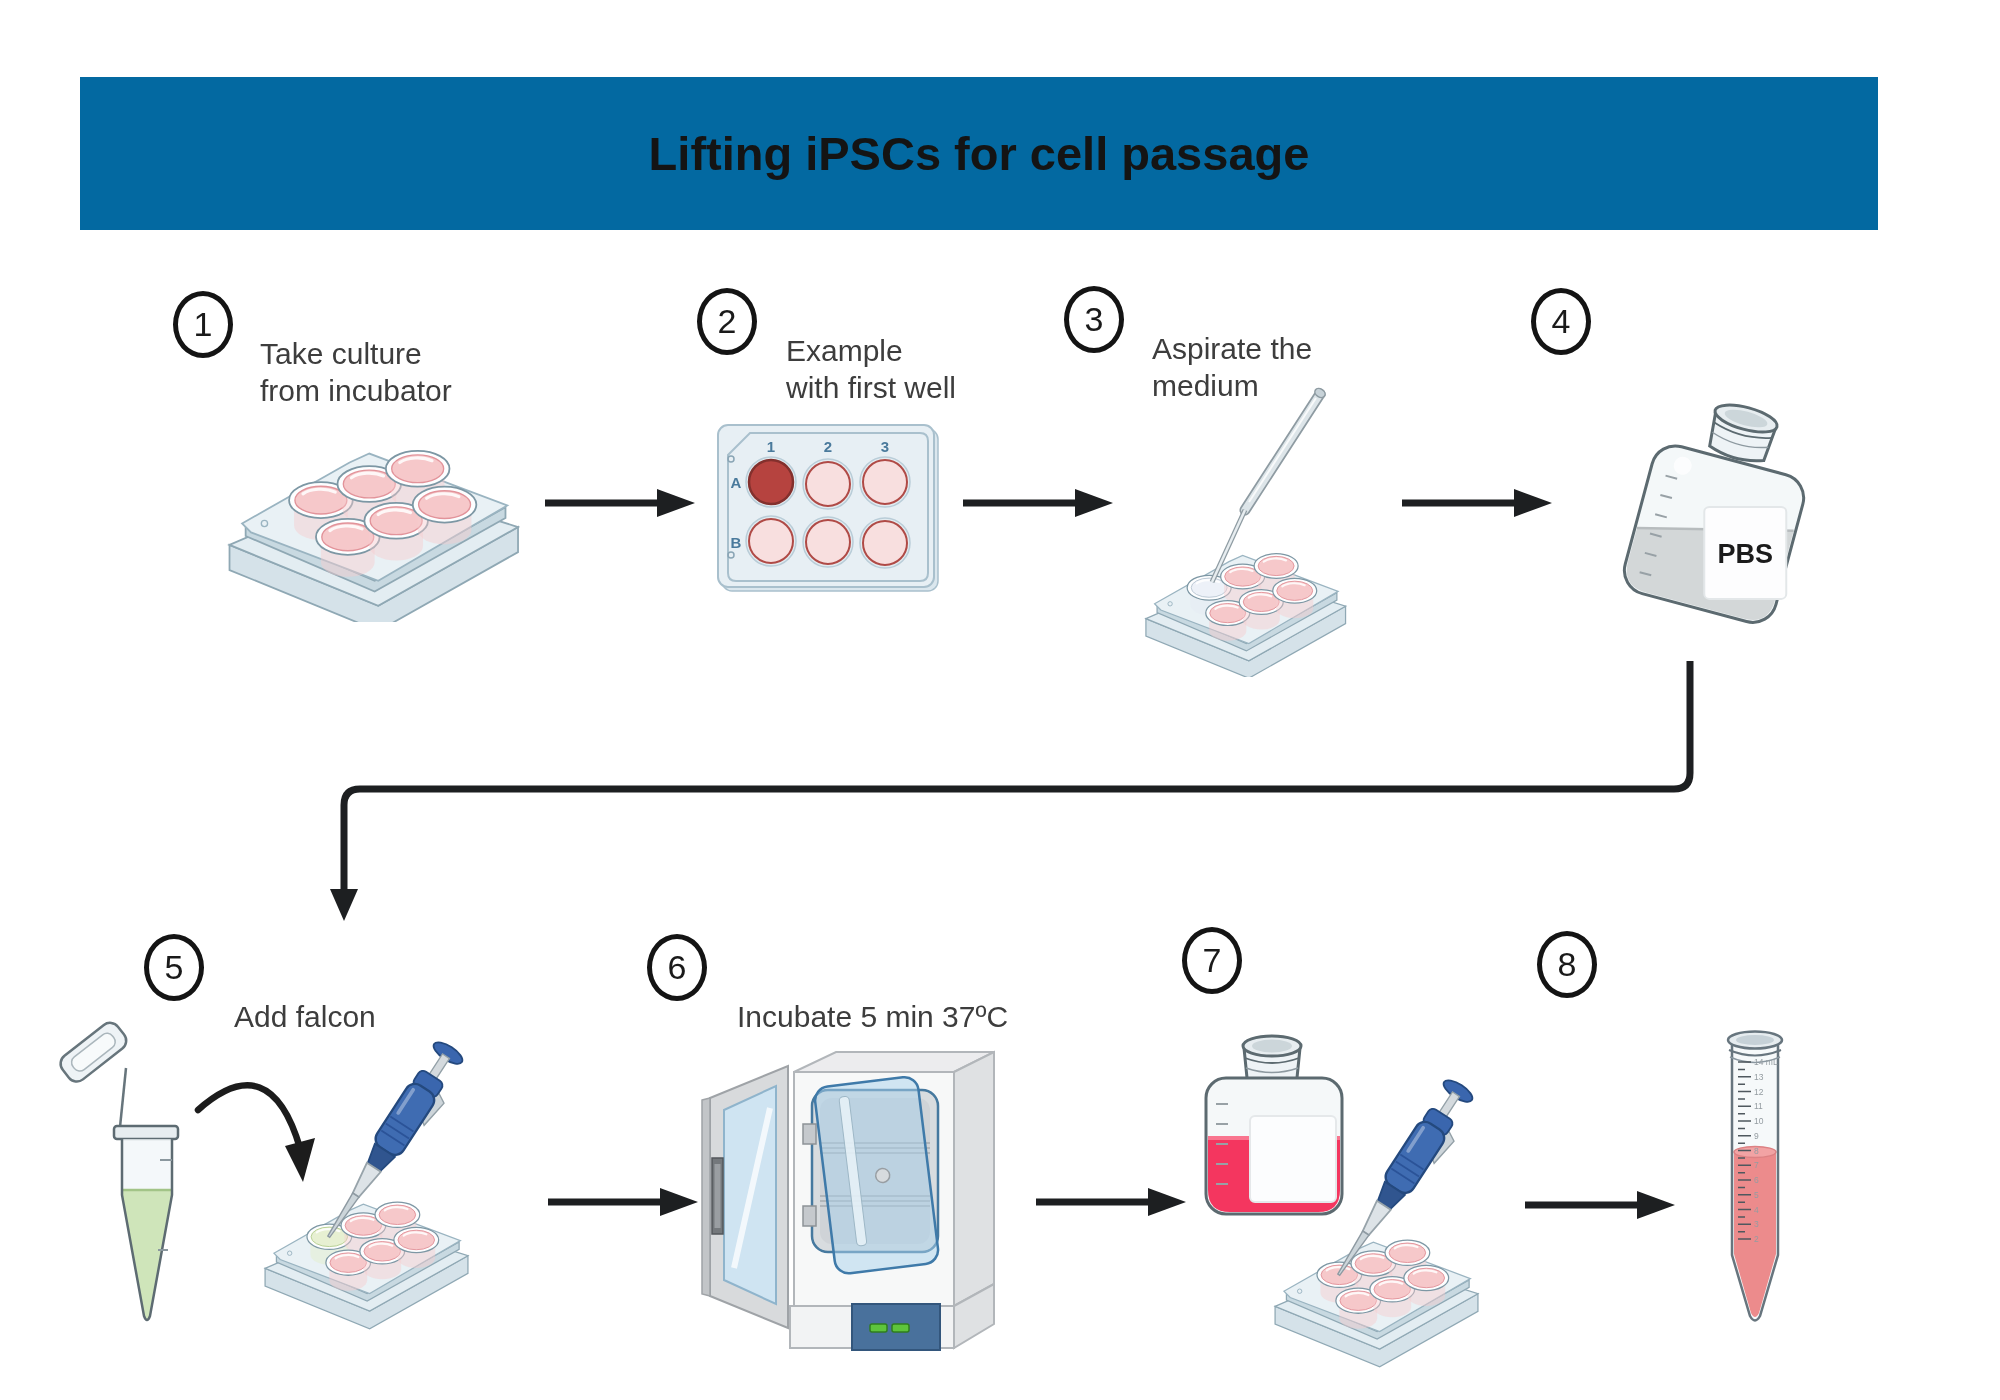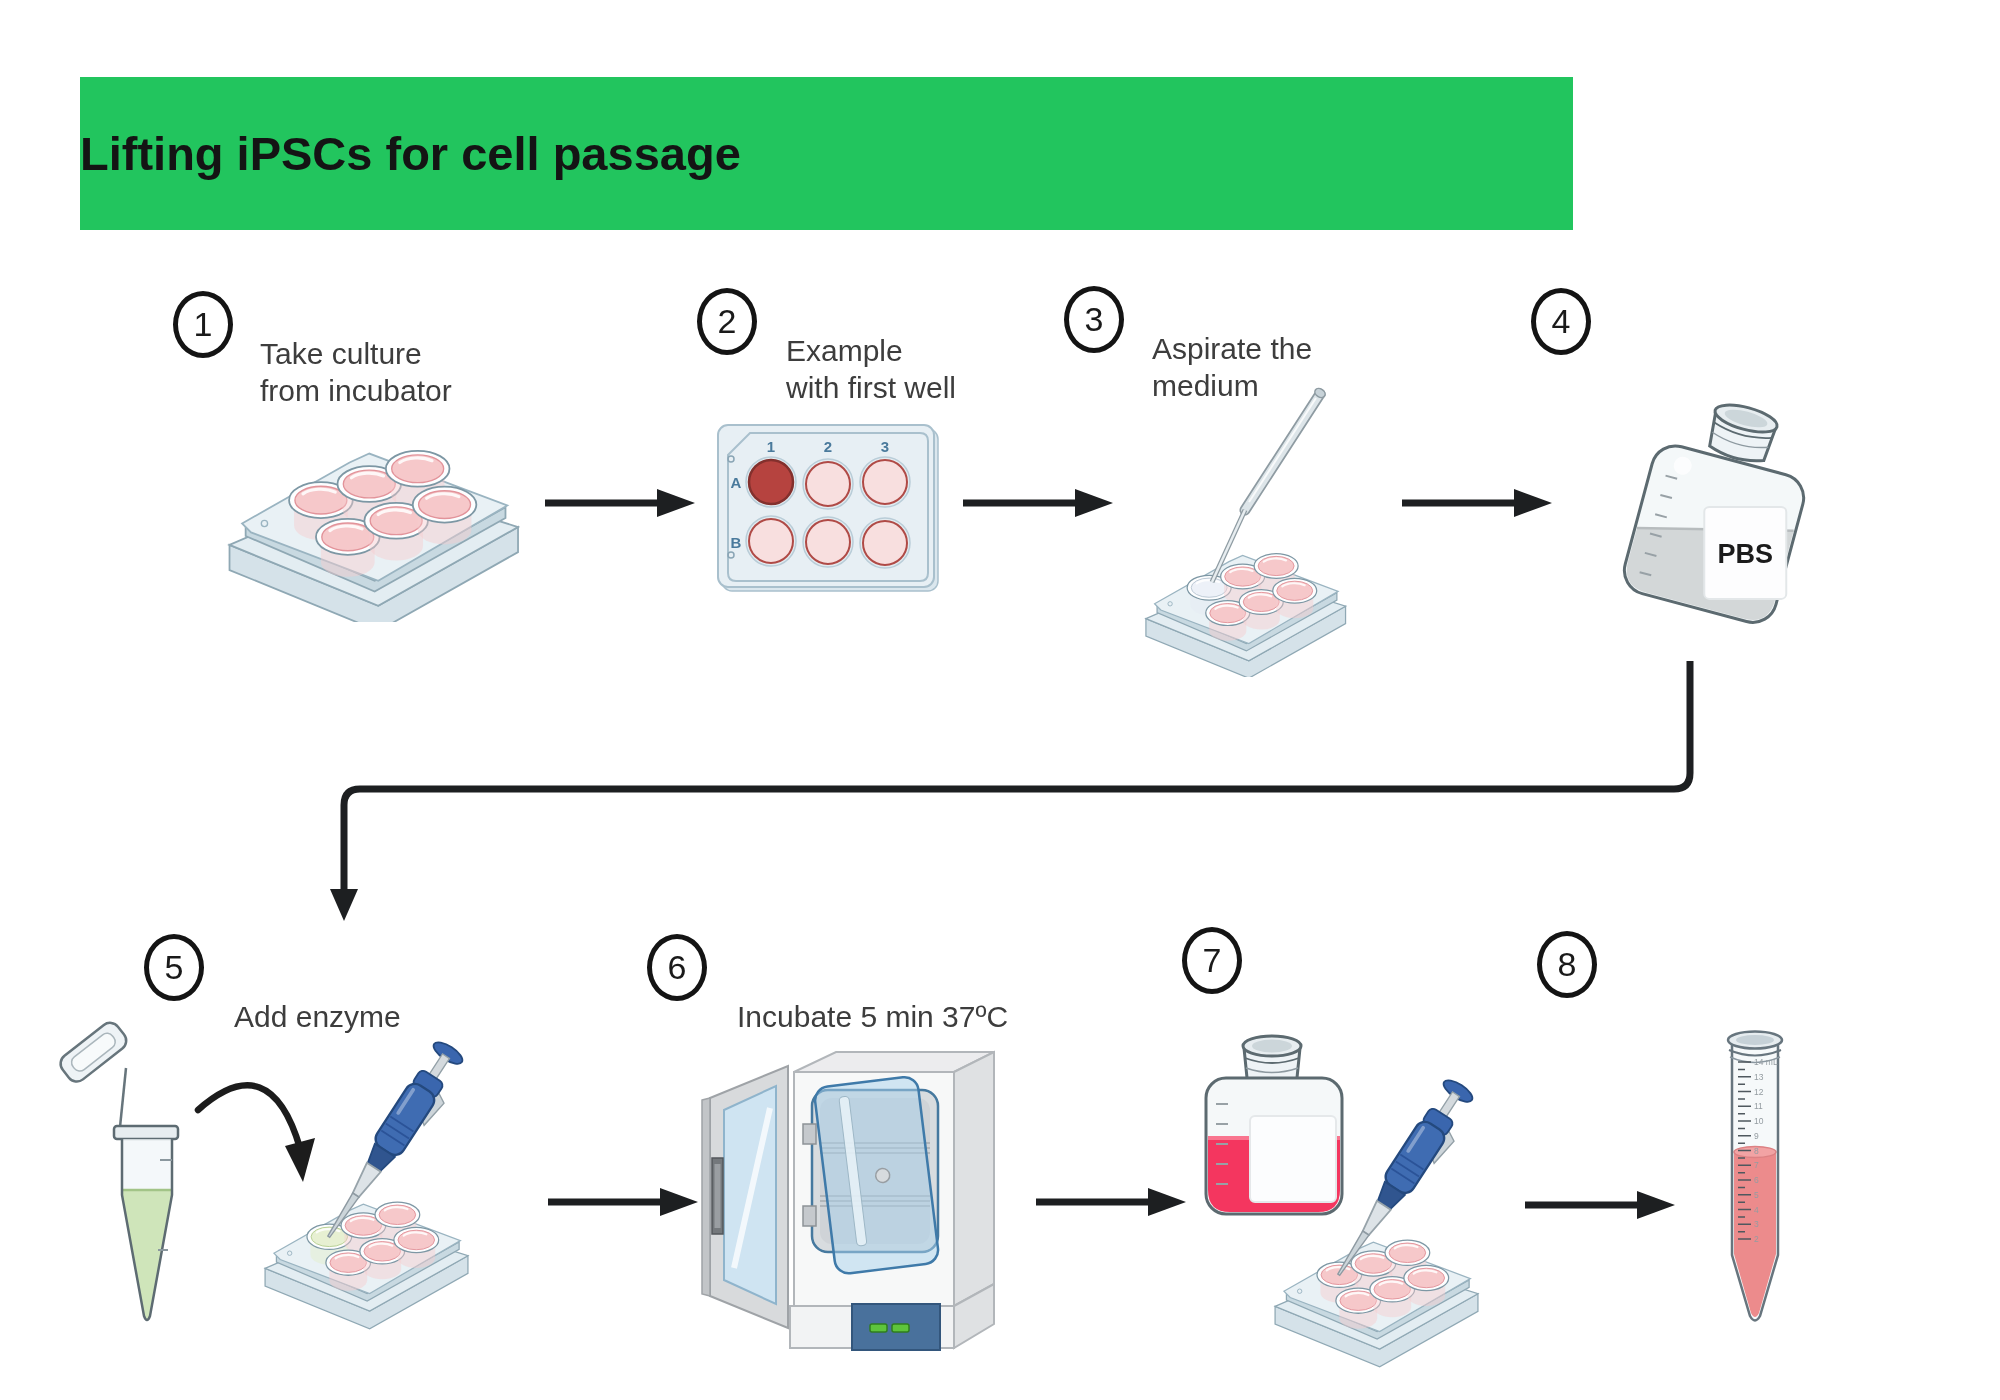--- a/index.html
+++ b/index.html
@@ -10,8 +10,8 @@
   }
   .abs { position:absolute; }
   .banner {
-    position:absolute; left:80px; top:77px; width:1493px; height:153px;
-    background:#22c55e; display:flex; align-items:center; 
+    position:absolute; left:80px; top:77px; width:1798px; height:153px;
+    background:#0369a1; display:flex; align-items:center; justify-content:center;
   }
   .title { font-size:47px; font-weight:700; color:#141414; }
   .stepnum {

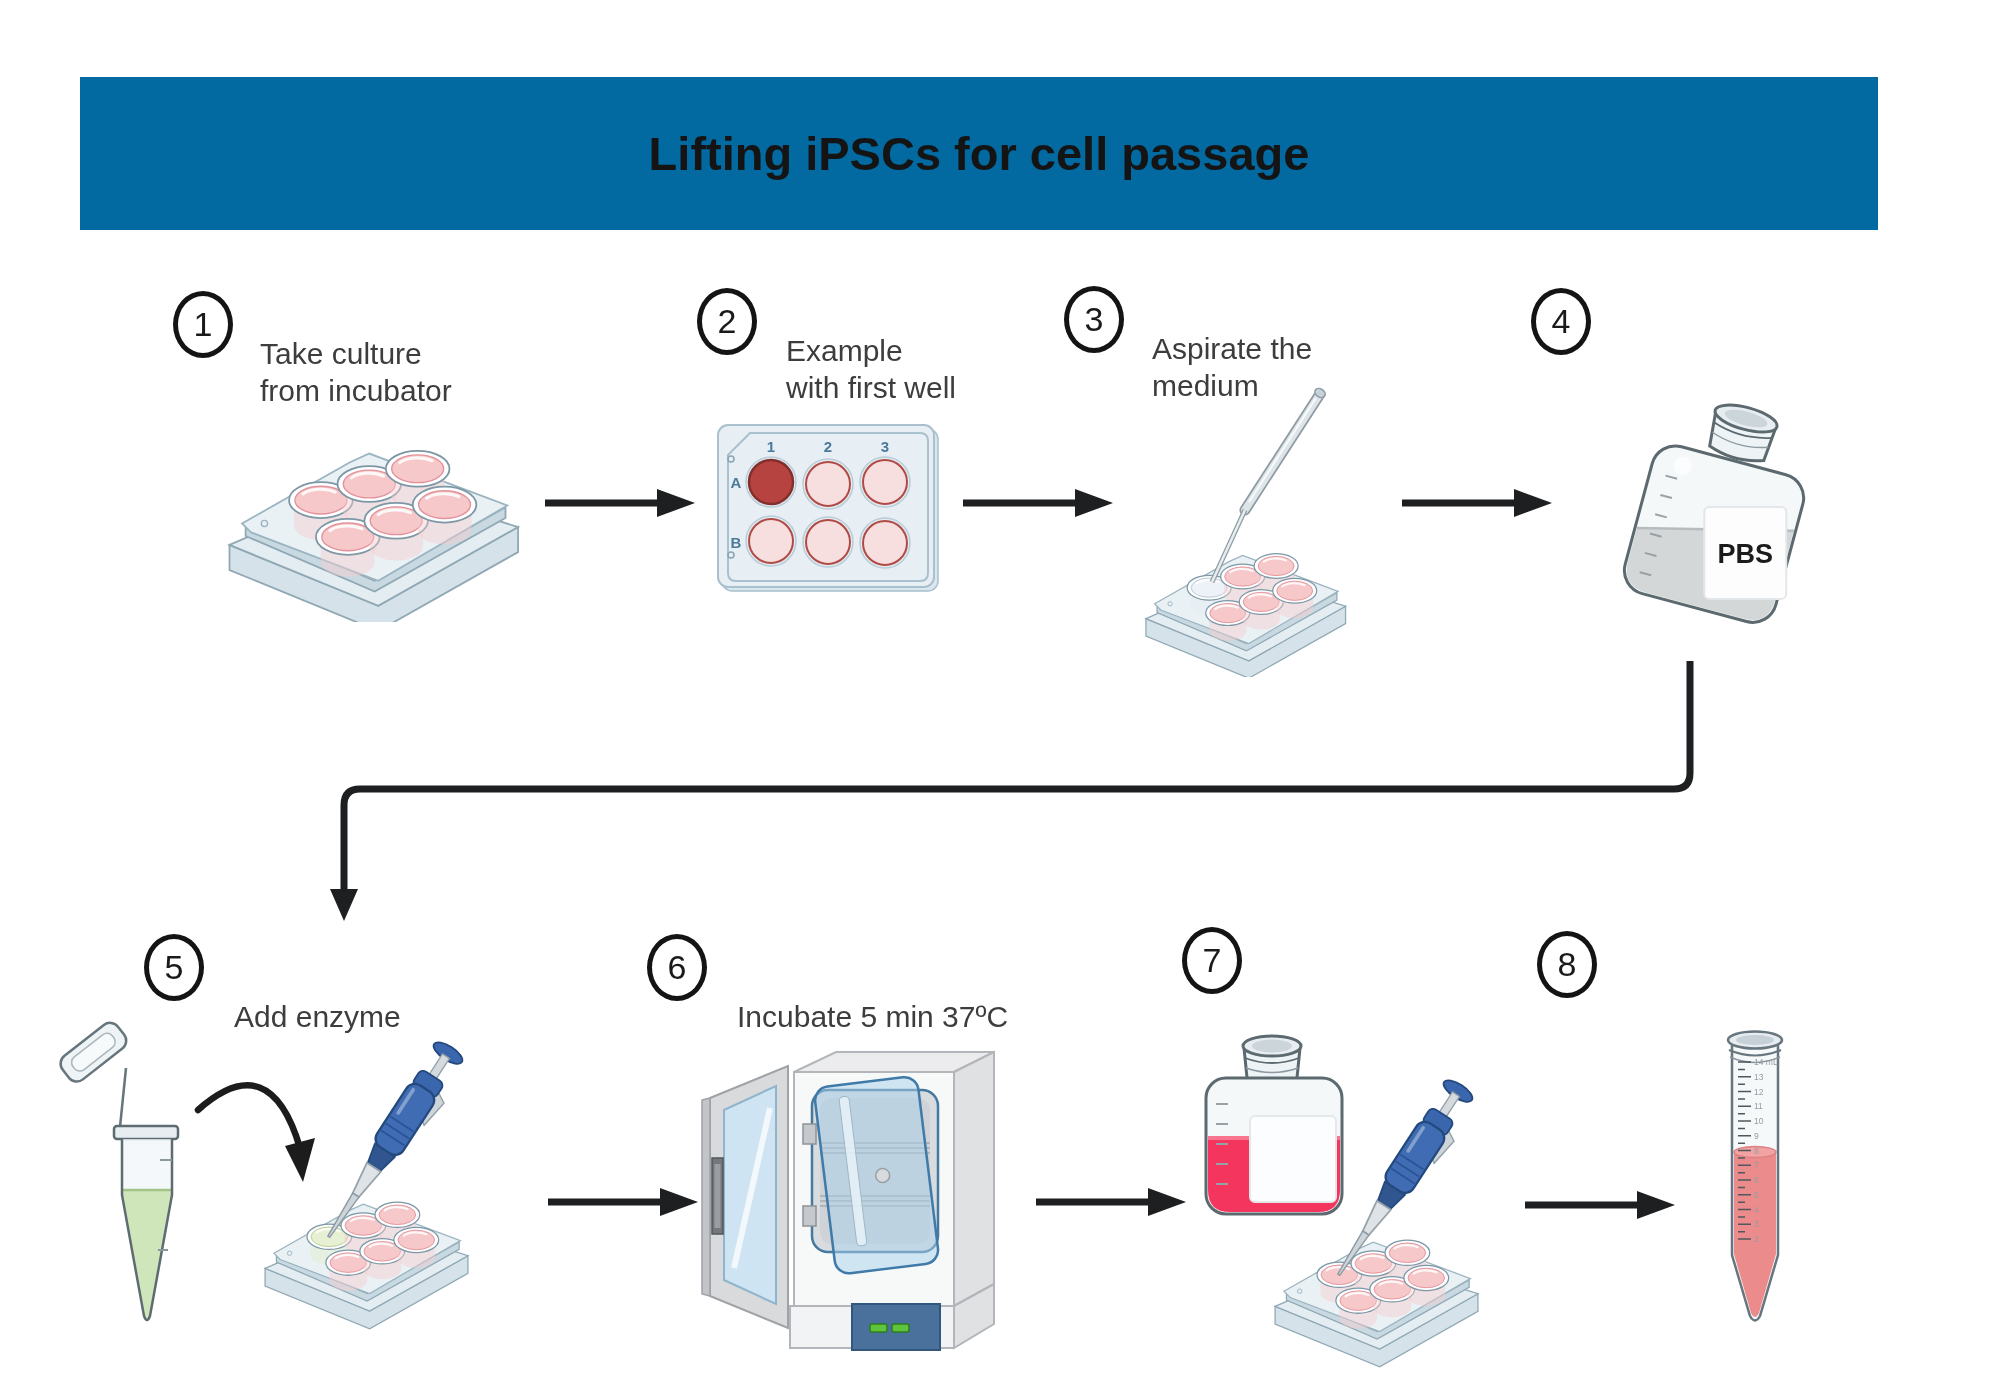--- a/index.html
+++ b/index.html
@@ -103,7 +103,7 @@
     <div>medium</div>
   </div>
   <div class="steptext" style="left:234px;top:950px">
-    <div>Add enzyme</div>
+    <div>Add falcon</div>
   </div>
   <div class="steptext" style="left:737px;top:950px">
     <div>Incubate 5 min 37ºC</div>

